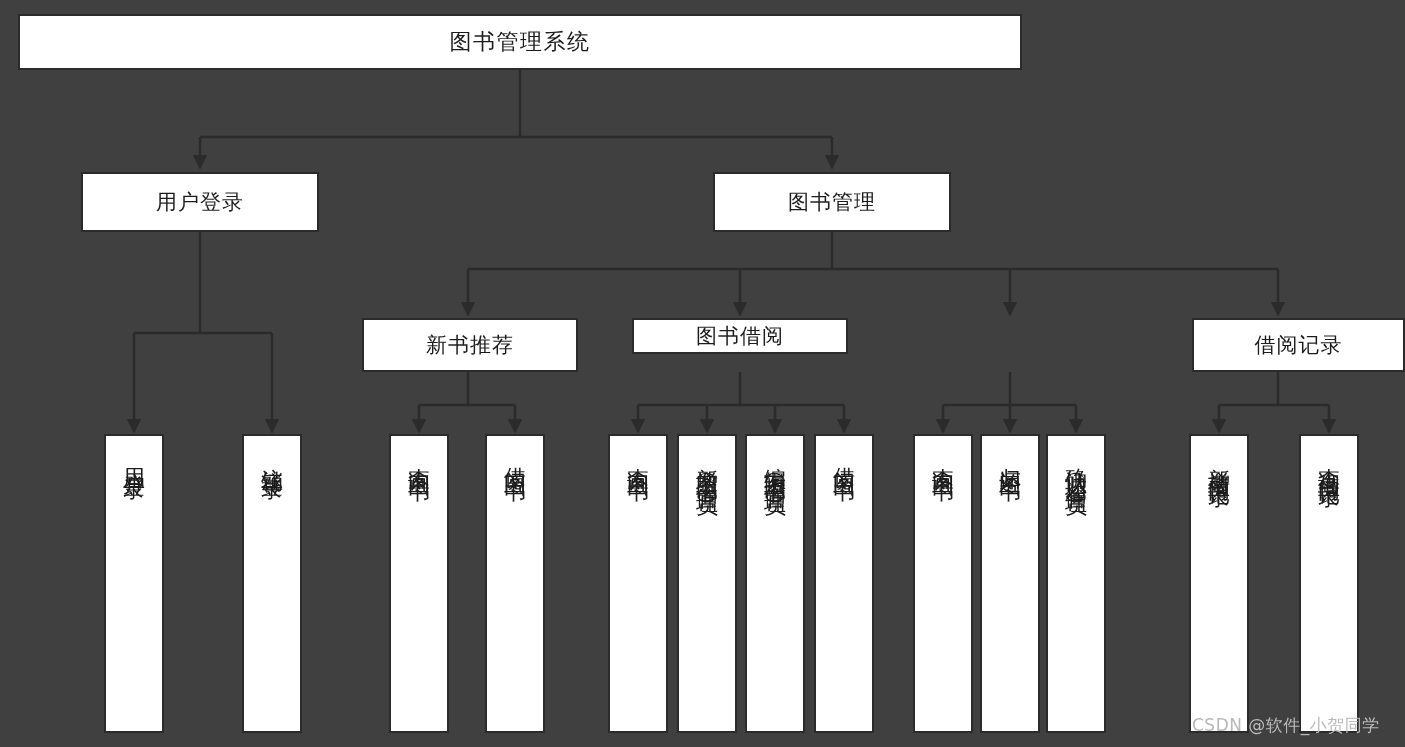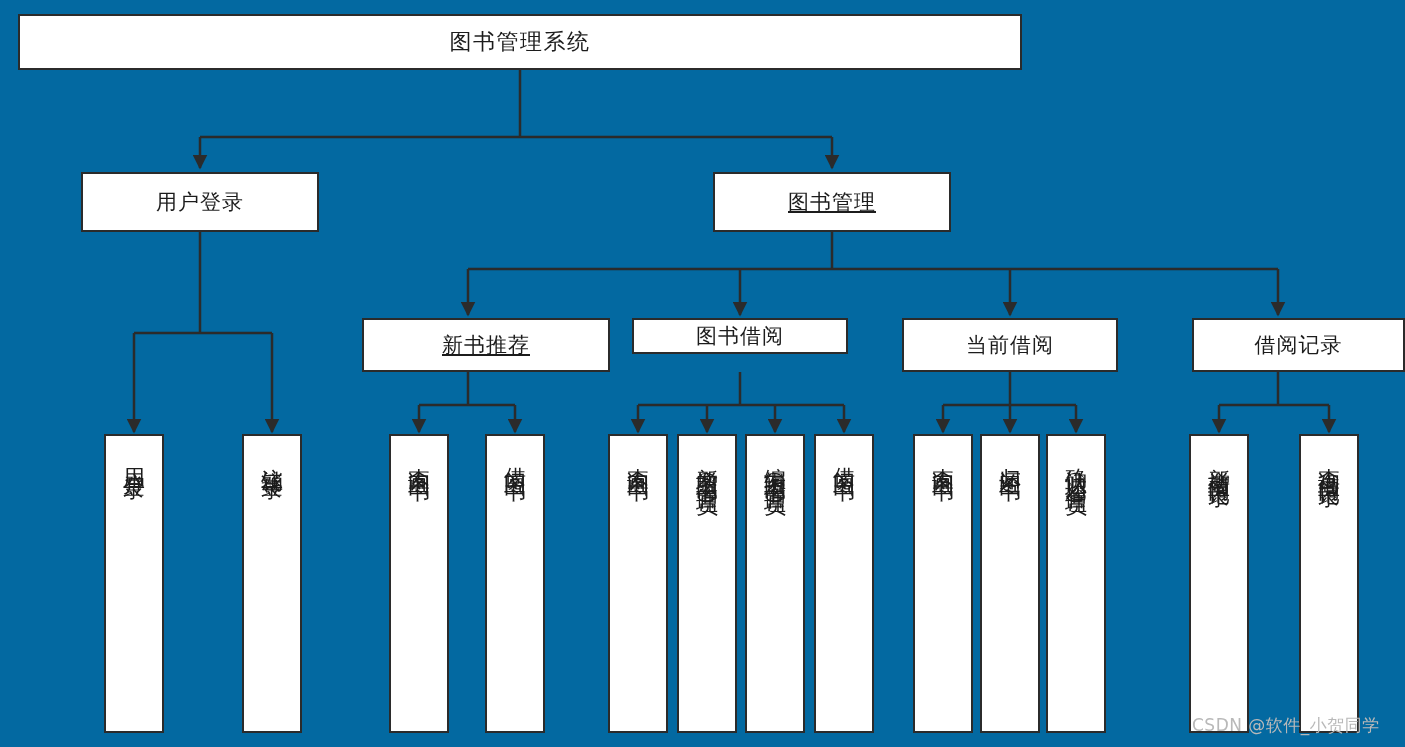--- a/index.html
+++ b/index.html
@@ -15,7 +15,7 @@
     position: relative;
     width: 1405px;
     height: 747px;
-    background: #0369a1;
+    background: #404040;
     overflow: hidden;
   }
   #edge-layer {

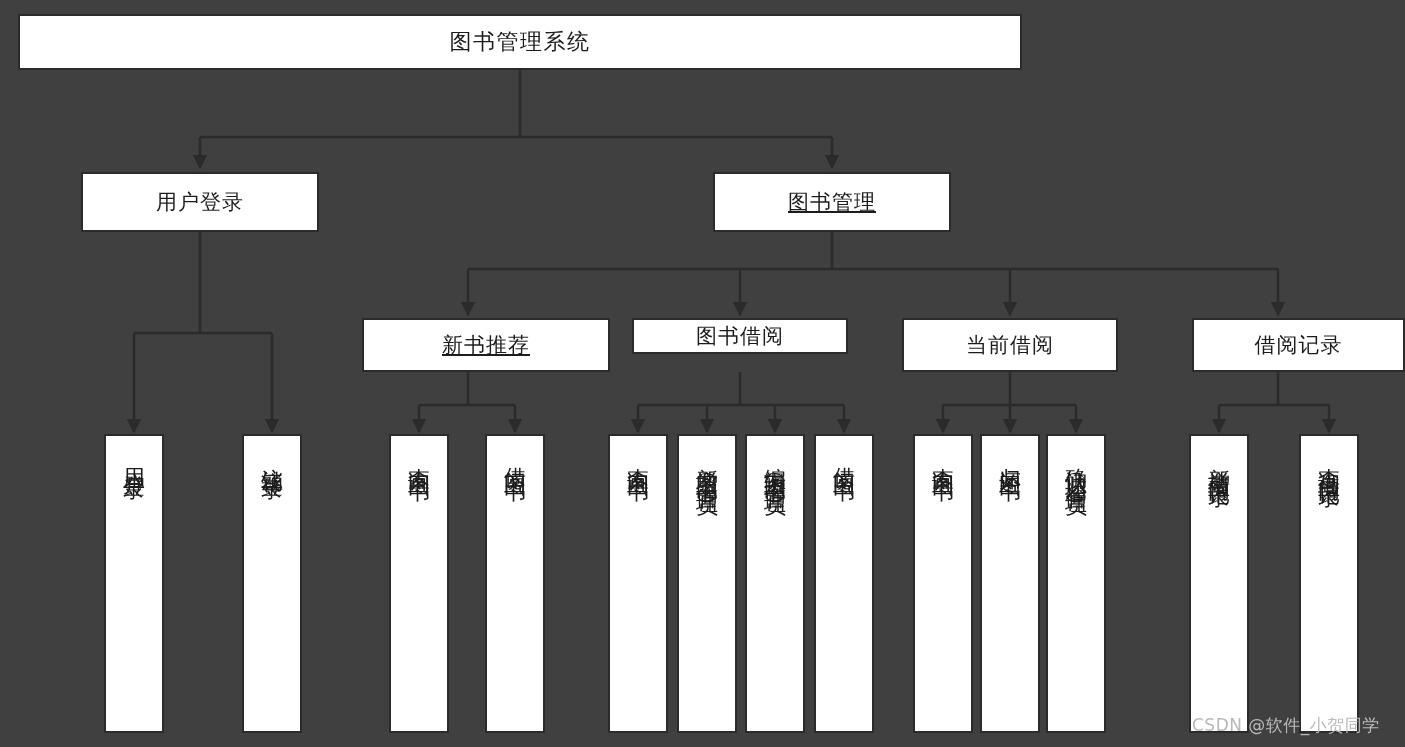--- a/index.html
+++ b/index.html
@@ -137,7 +137,7 @@
     <span class="node-label">用户登录</span>
   </div>
 
-  <div class="node horiz" style="left:713px; top:172px; width:238px; height:60px;text-decoration:underline;">
+  <div class="node horiz" style="left:713px; top:172px; width:238px; height:60px;">
     <span class="node-label">图书管理</span>
   </div>
 

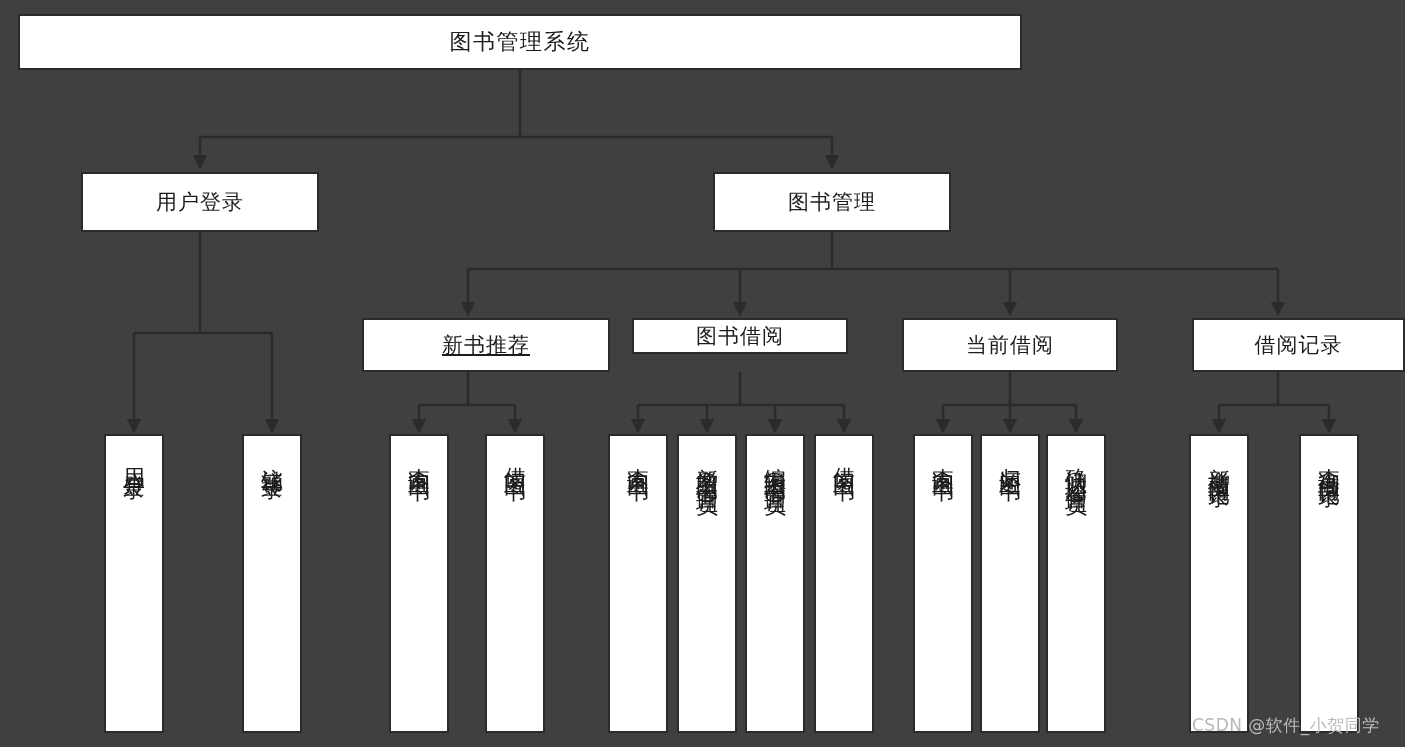--- a/index.html
+++ b/index.html
@@ -141,7 +141,7 @@
     <span class="node-label">图书管理</span>
   </div>
 
-  <div class="node horiz" style="left:362px; top:318px; width:248px; height:54px;text-decoration:underline;">
+  <div class="node horiz" style="left:362px; top:318px; width:216px; height:54px;">
     <span class="node-label">新书推荐</span>
   </div>
 

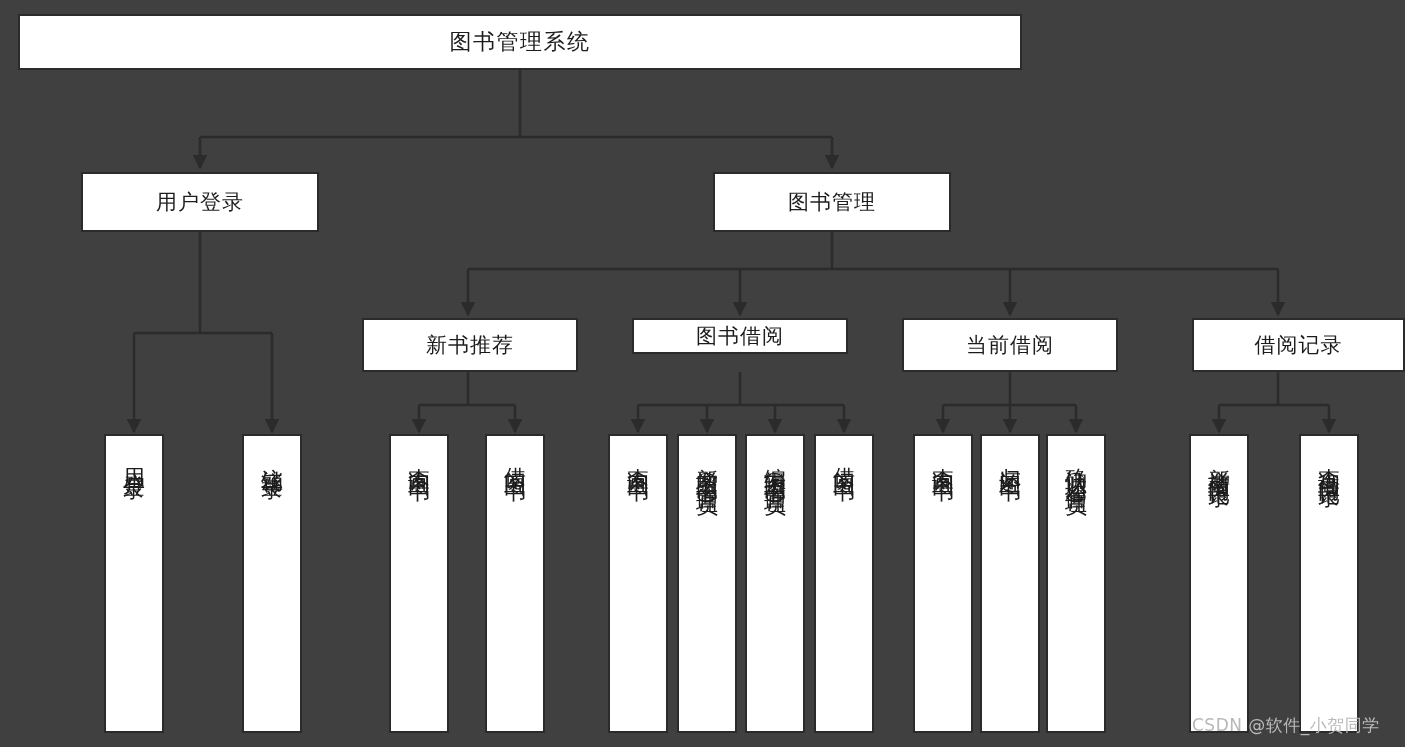--- a/index.html
+++ b/index.html
@@ -149,9 +149,6 @@
     <span class="node-label">图书借阅</span>
   </div>
 
-  <div class="node horiz" style="left:902px; top:318px; width:216px; height:54px;">
-    <span class="node-label">当前借阅</span>
-  </div>
 
   <div class="node horiz" style="left:1172px; top:318px; width:213px; height:54px;margin-left:20px;">
     <span class="node-label">借阅记录</span>

